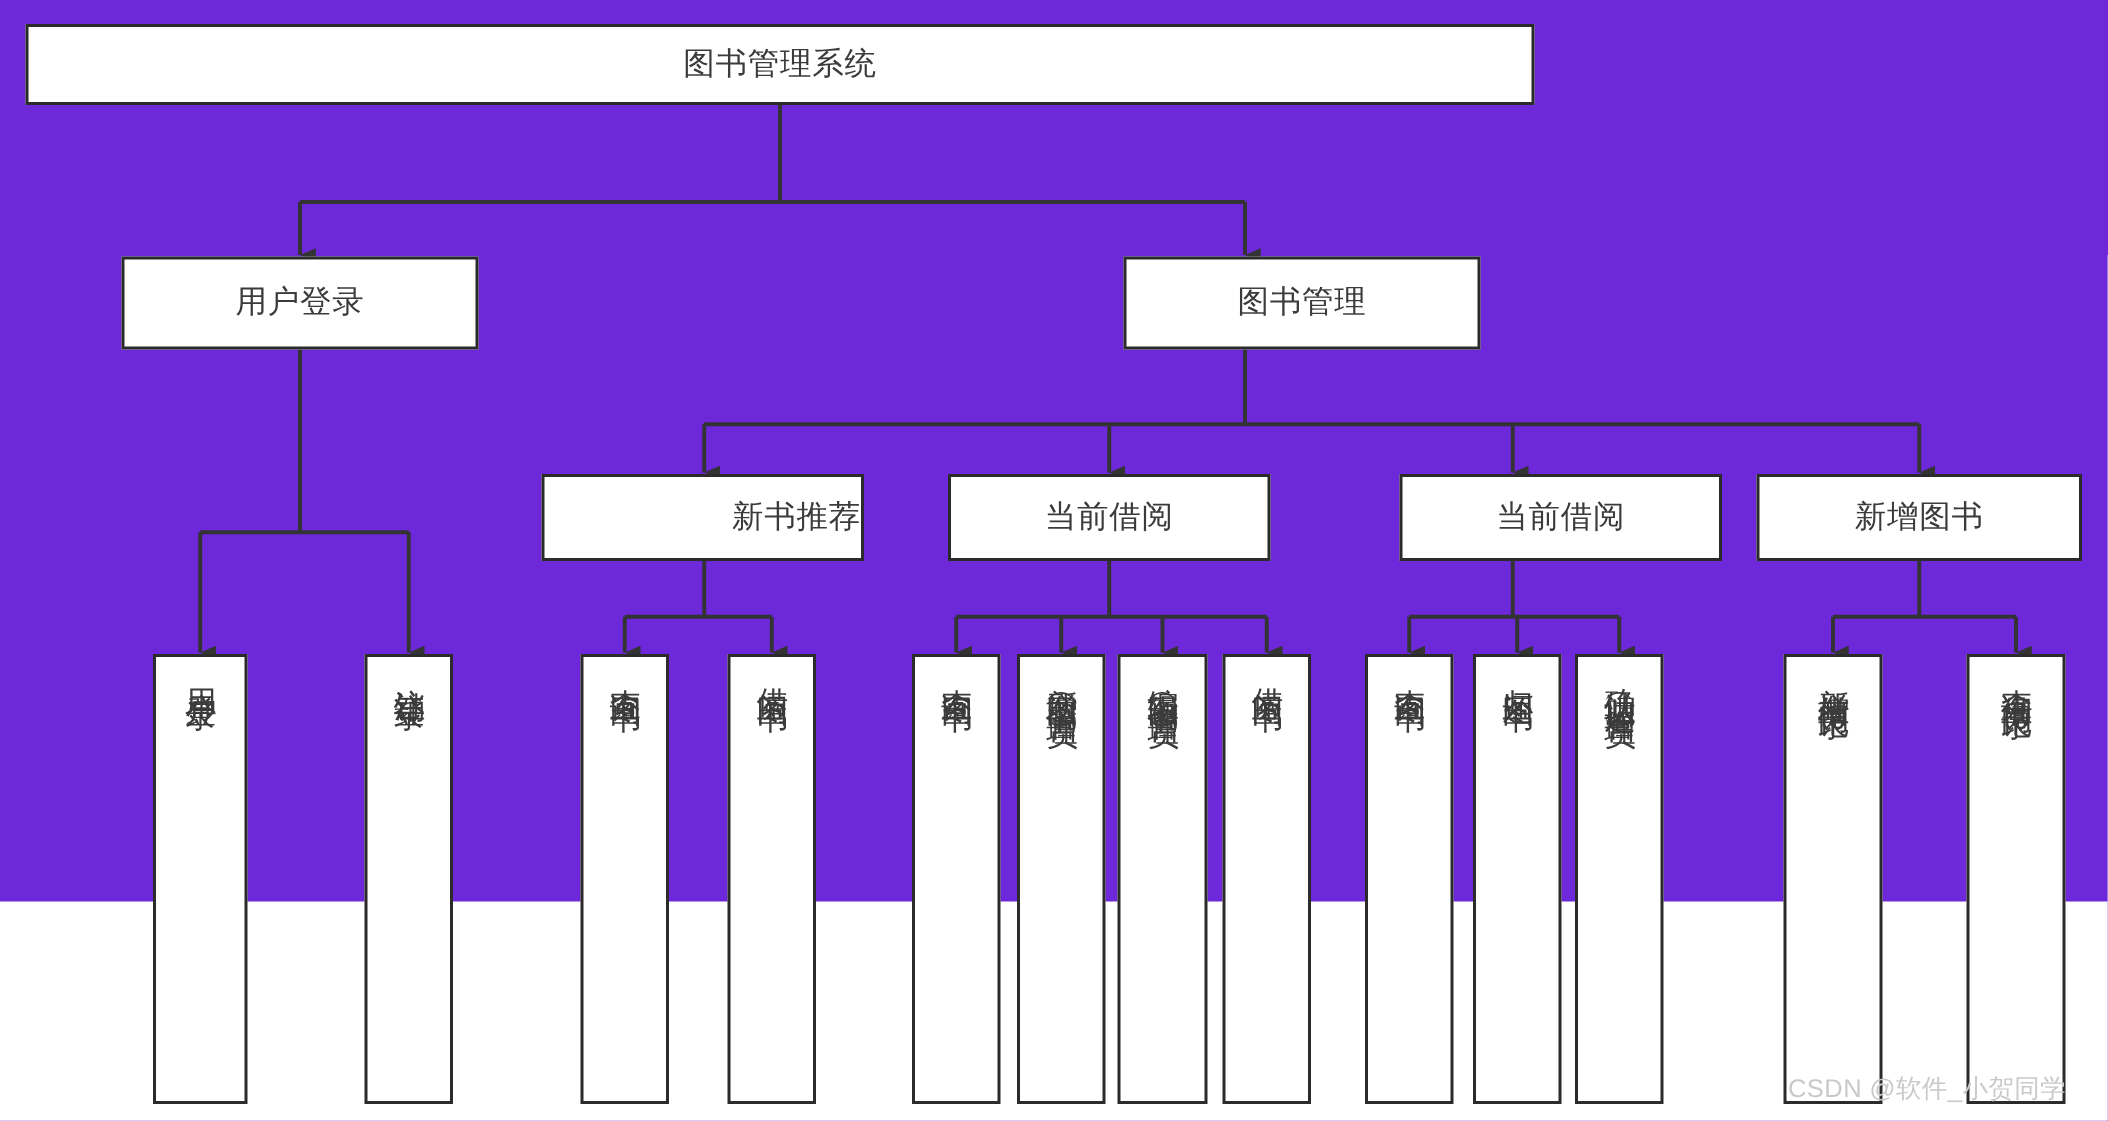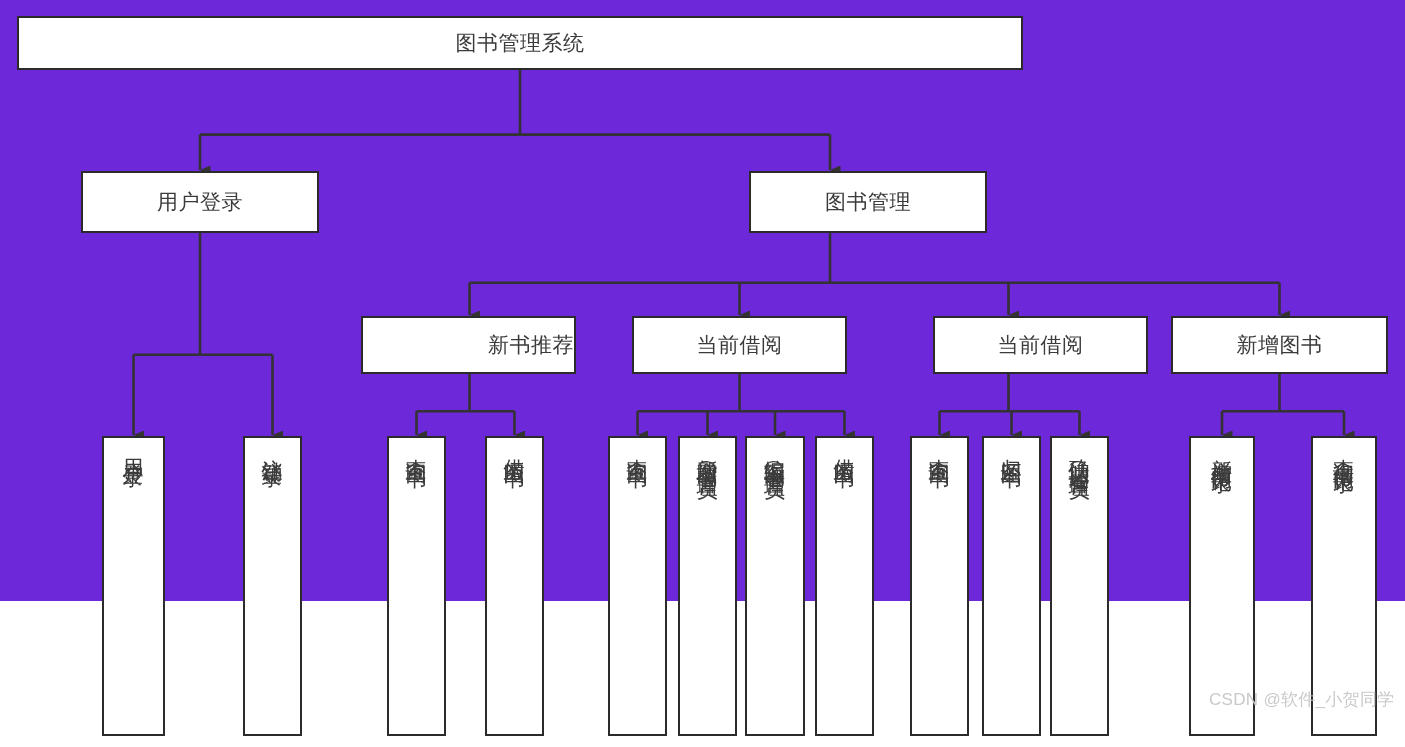--- a/index.html
+++ b/index.html
@@ -178,7 +178,7 @@
       </div>
     </div>
 
-  <div class="watermark" style="left: 1192px; top: 688px; color: rgb(201, 201, 201); margin-left: 17px;">CSDN @软件_小贺同学</div>
+  <div class="watermark" style="left: 1192px; top: 714px; color: rgb(201, 201, 201);">CSDN @软件_小贺同学</div>
 </div>
 
 </body></html>

